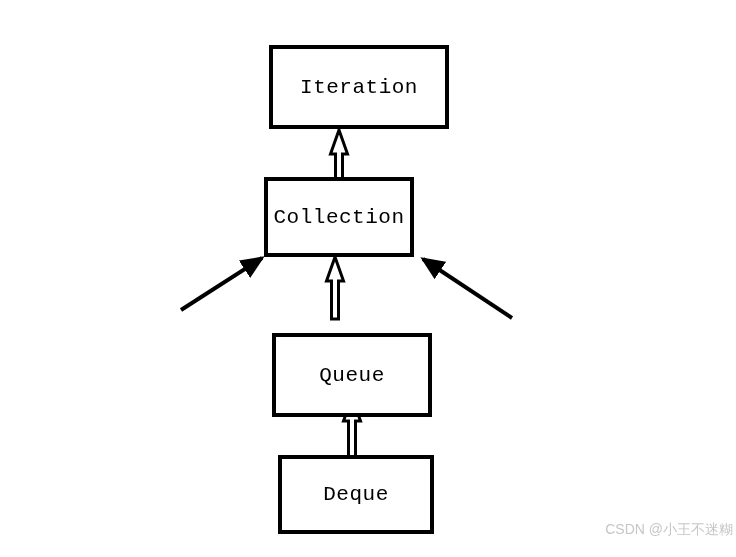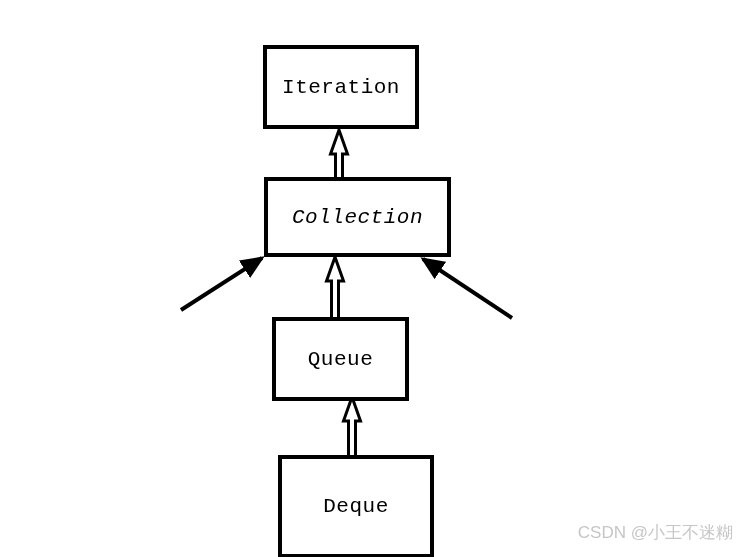--- a/index.html
+++ b/index.html
@@ -32,7 +32,7 @@
     color: #000000;
     box-sizing: border-box;
   }
-  .node-iteration  { left: 263px; top: 45px;  width: 156px; height: 84px; }
+  .node-iteration  { left: 269px; top: 45px;  width: 180px; height: 84px; }
   .node-collection { left: 264px; top: 177px; width: 187px; height: 80px; font-style: italic; }
   .node-list       { left: 23px;  top: 312px; width: 158px; height: 84px; }
   .node-queue      { left: 272px; top: 317px; width: 137px; height: 84px; font-family: Liberation Mono, monospace; }

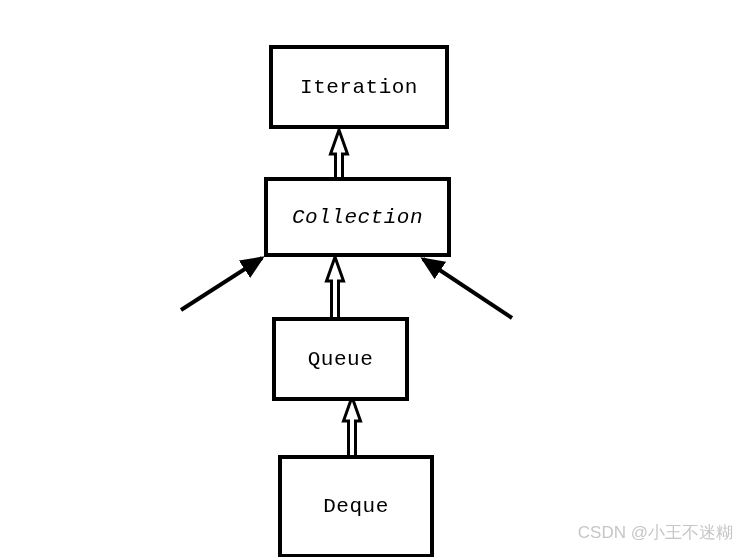--- a/index.html
+++ b/index.html
@@ -33,7 +33,7 @@
     box-sizing: border-box;
   }
   .node-iteration  { left: 269px; top: 45px;  width: 180px; height: 84px; }
-  .node-collection { left: 264px; top: 177px; width: 187px; height: 80px; font-style: italic; }
+  .node-collection { left: 264px; top: 177px; width: 150px; height: 80px; }
   .node-list       { left: 23px;  top: 312px; width: 158px; height: 84px; }
   .node-queue      { left: 272px; top: 317px; width: 137px; height: 84px; font-family: Liberation Mono, monospace; }
   .node-set        { left: 512px; top: 320px; width: 157px; height: 84px; }

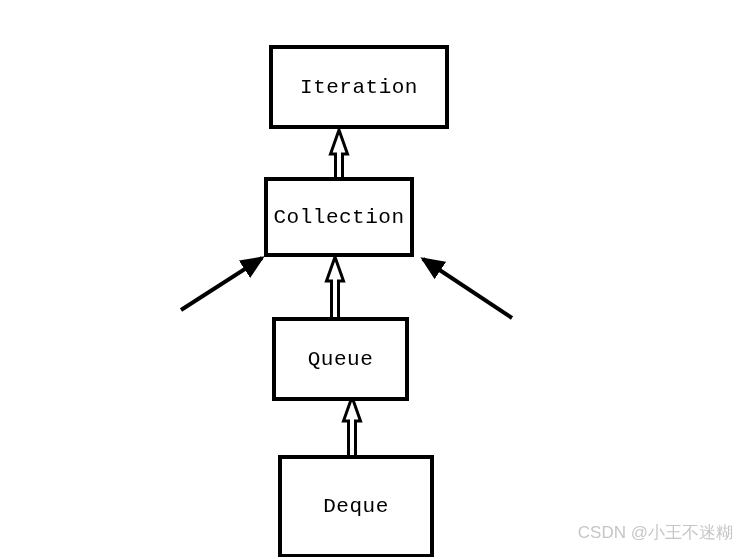--- a/index.html
+++ b/index.html
@@ -35,7 +35,7 @@
   .node-iteration  { left: 269px; top: 45px;  width: 180px; height: 84px; }
   .node-collection { left: 264px; top: 177px; width: 150px; height: 80px; }
   .node-list       { left: 23px;  top: 312px; width: 158px; height: 84px; }
-  .node-queue      { left: 272px; top: 317px; width: 137px; height: 84px; font-family: Liberation Mono, monospace; }
+  .node-queue      { left: 272px; top: 333px; width: 160px; height: 84px; font-family: Liberation Mono, monospace; }
   .node-set        { left: 512px; top: 320px; width: 157px; height: 84px; }
   .node-deque      { left: 278px; top: 455px; width: 156px; height: 103px; }
   .watermark {

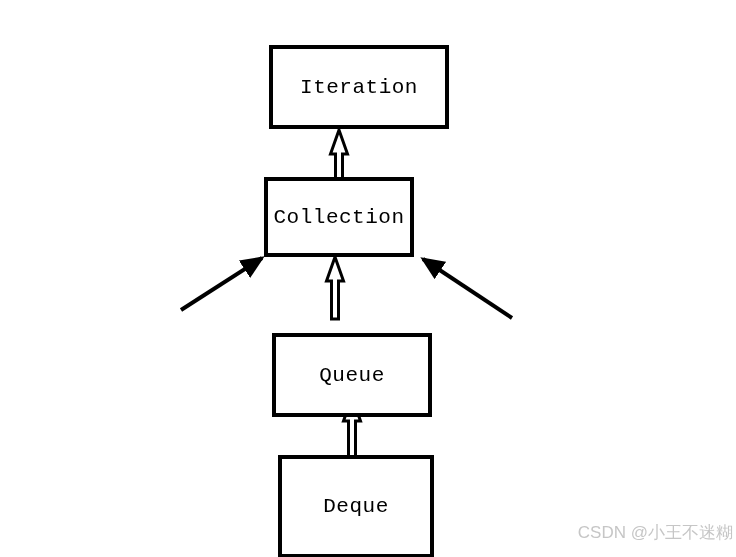--- a/index.html
+++ b/index.html
@@ -37,7 +37,7 @@
   .node-list       { left: 23px;  top: 312px; width: 158px; height: 84px; }
   .node-queue      { left: 272px; top: 333px; width: 160px; height: 84px; font-family: Liberation Mono, monospace; }
   .node-set        { left: 512px; top: 320px; width: 157px; height: 84px; }
-  .node-deque      { left: 278px; top: 455px; width: 156px; height: 103px; }
+  .node-deque      { left: 278px; top: 455px; width: 156px; height: 79px; }
   .watermark {
     position: absolute;
     right: 3px;

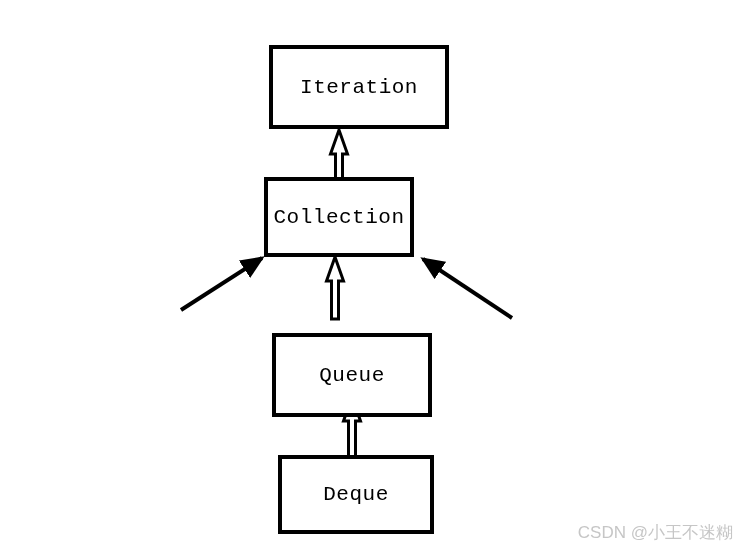--- a/index.html
+++ b/index.html
@@ -43,7 +43,7 @@
     right: 3px;
     top: 521px;
     font-family: "Liberation Sans", "DejaVu Sans", sans-serif;
-    font-size: 17px;
+    font-size: 14px;
     color: #c6c6c6;
     text-shadow: 0 1px 0 #ffffff;
     white-space: nowrap;

